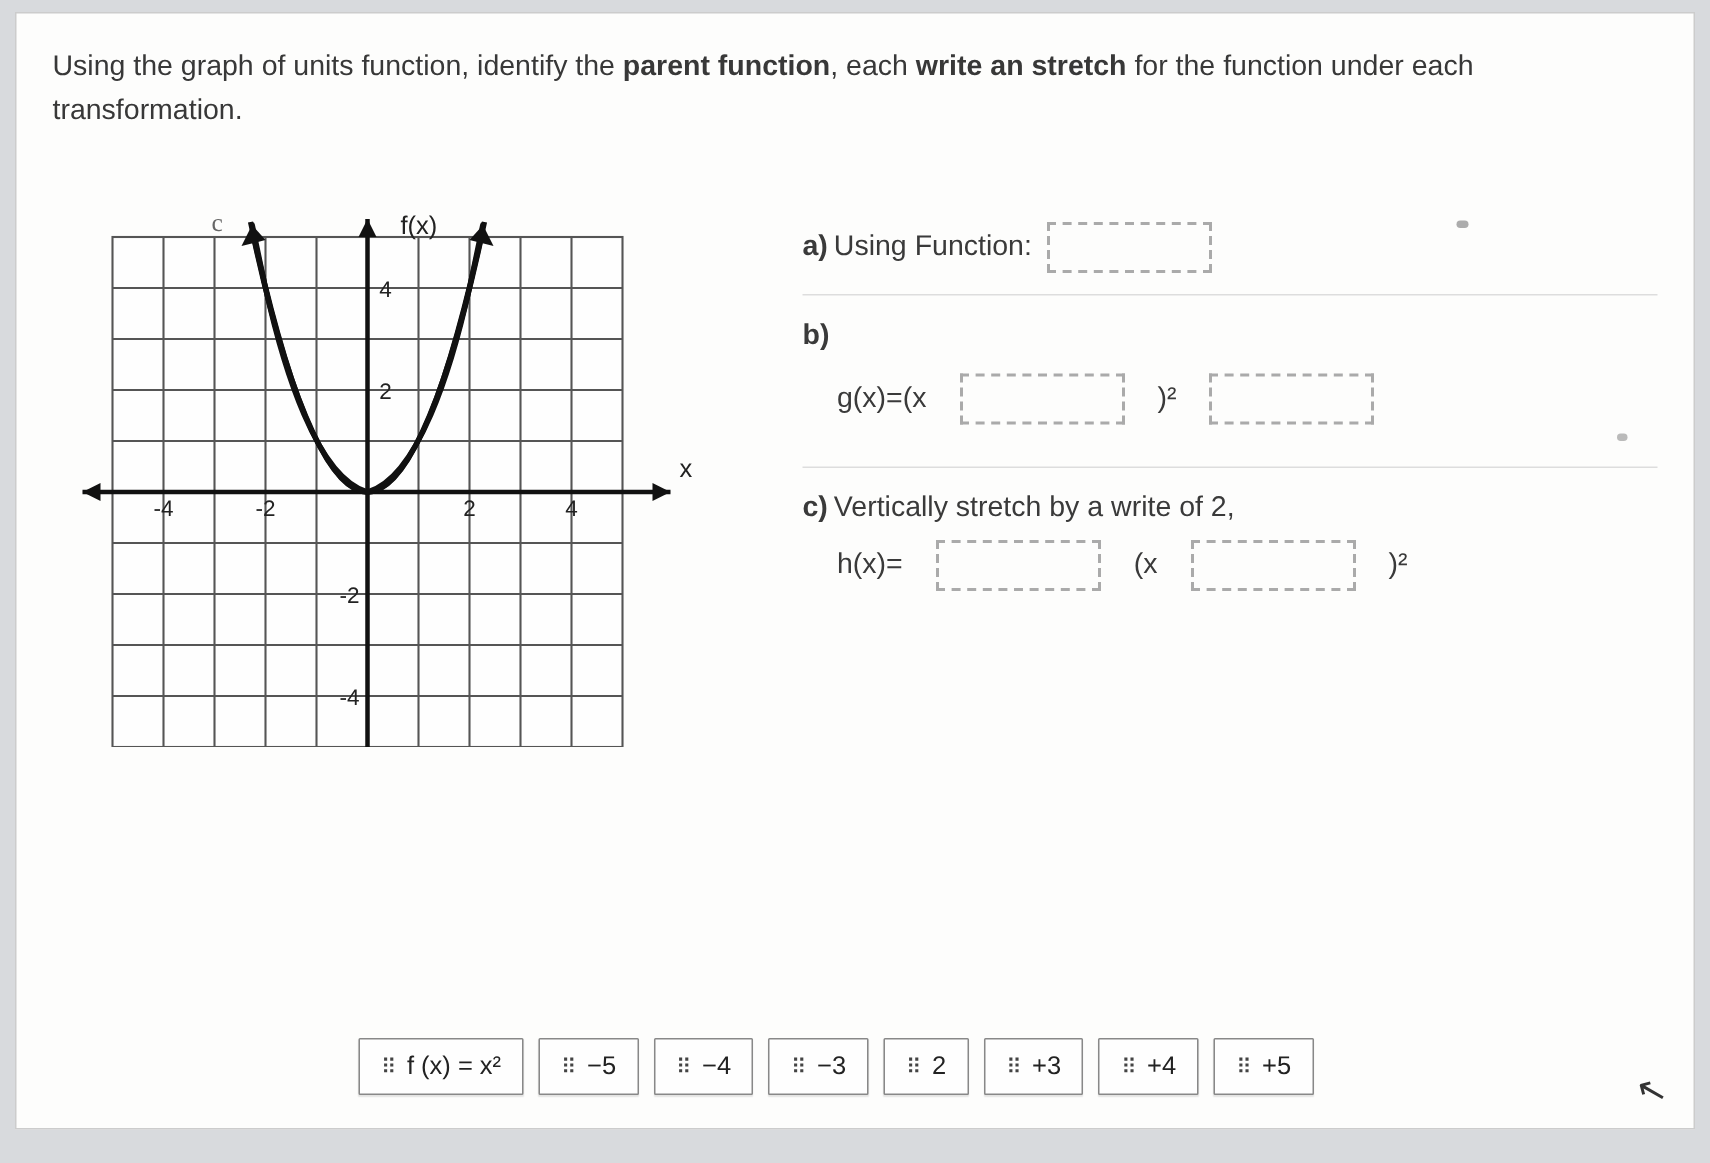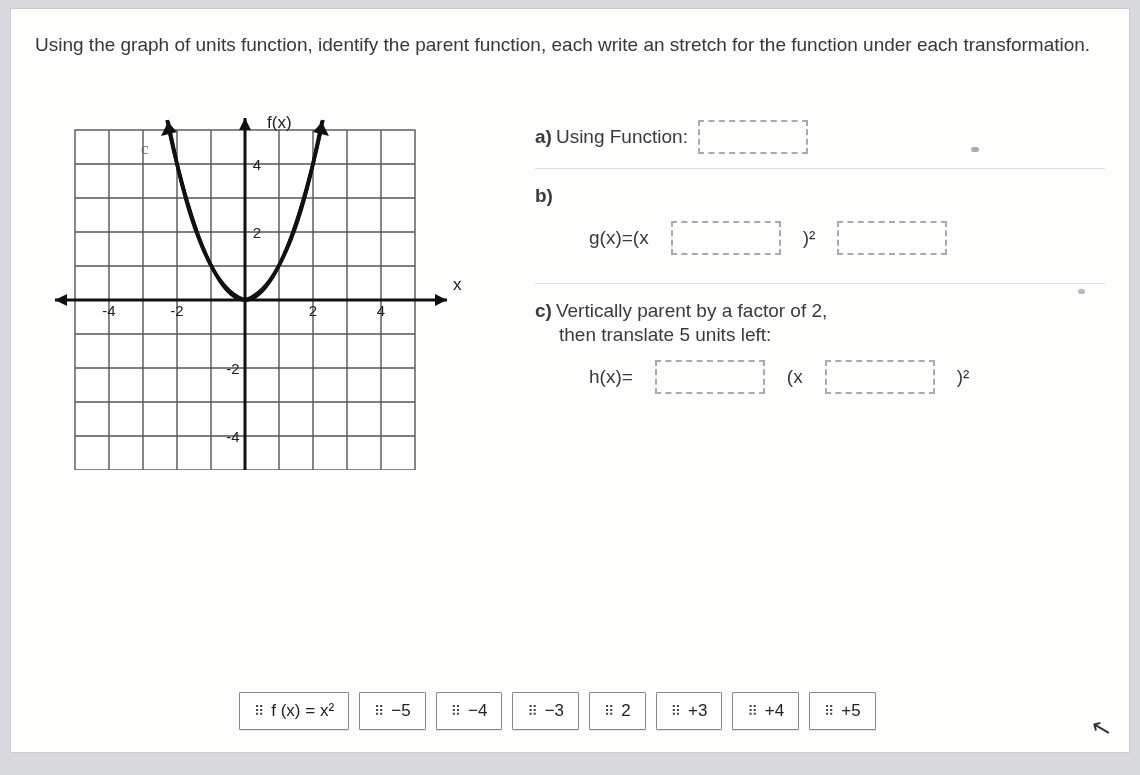--- a/index.html
+++ b/index.html
@@ -27,7 +27,7 @@
     line-height: 1.5;
     margin-bottom: 40px;
   }
-  .instructions b { font-weight: normal; text-align: right; }
+  .instructions b { font-weight: bold; text-align: right; }
   .content-row {
     display: flex;
     gap: 60px;

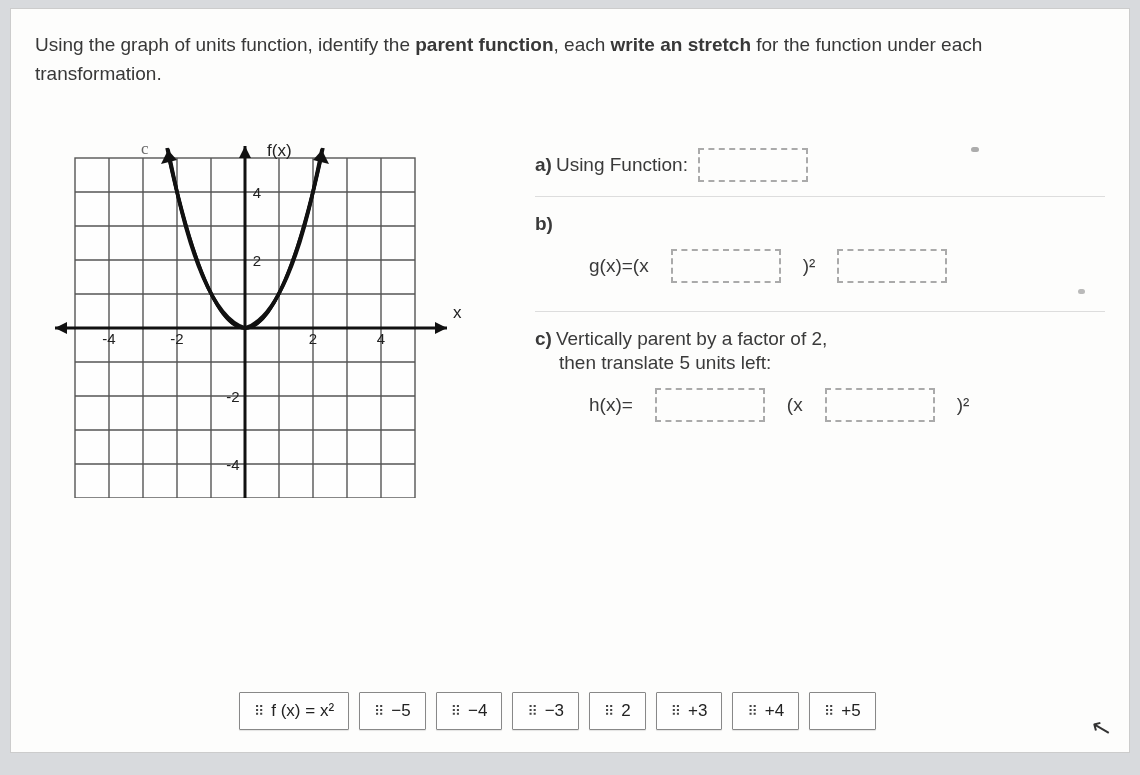--- a/index.html
+++ b/index.html
@@ -48,7 +48,7 @@
     align-items: center;
     font-size: 19px;
     color: #3a3a3a;
-    margin: 10px 0 28px 54px;
+    margin: 10px 0 28px 23px;
     gap: 20px;
   }
   .drop {

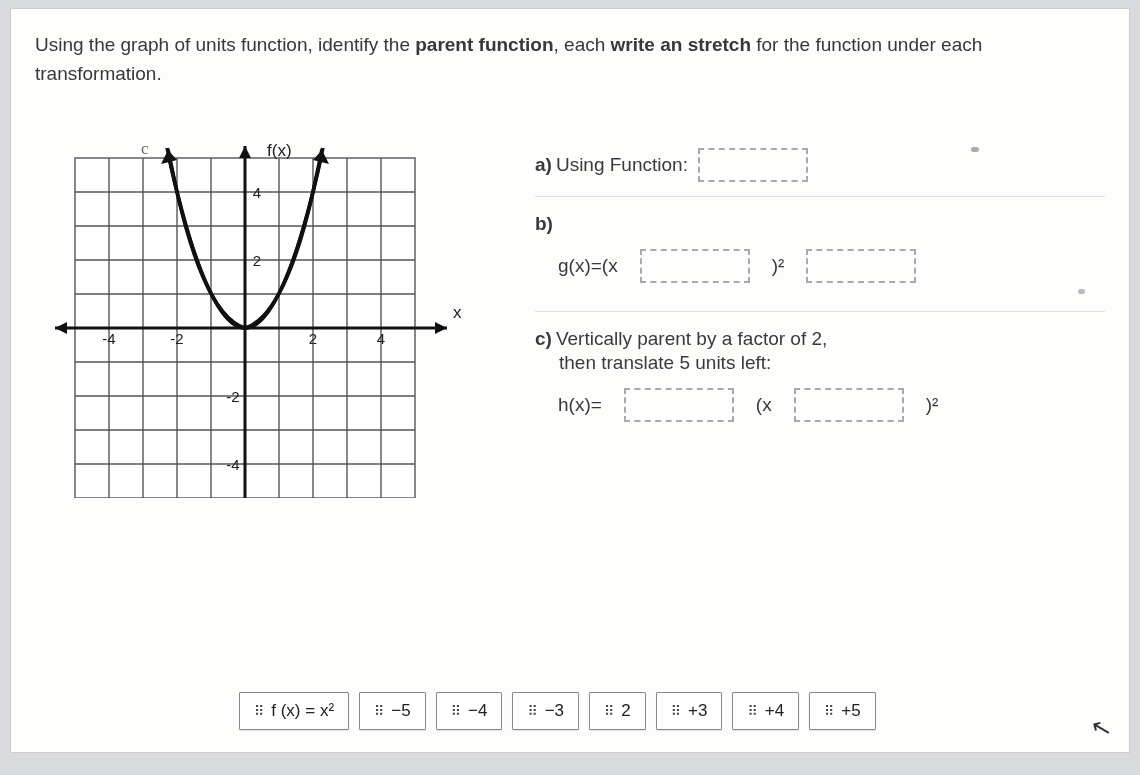--- a/index.html
+++ b/index.html
@@ -200,7 +200,7 @@
 
       <div class="q-line" style="margin-bottom:2px">
         <b>c)</b>
-        <span>Vertically parent by a factor of 2,</span>
+        <span>Vertically stretch by a write of 2,</span>
       </div>
       <div class="q-line" style="margin-left:24px">
         <span>then translate 5 units left:</span>

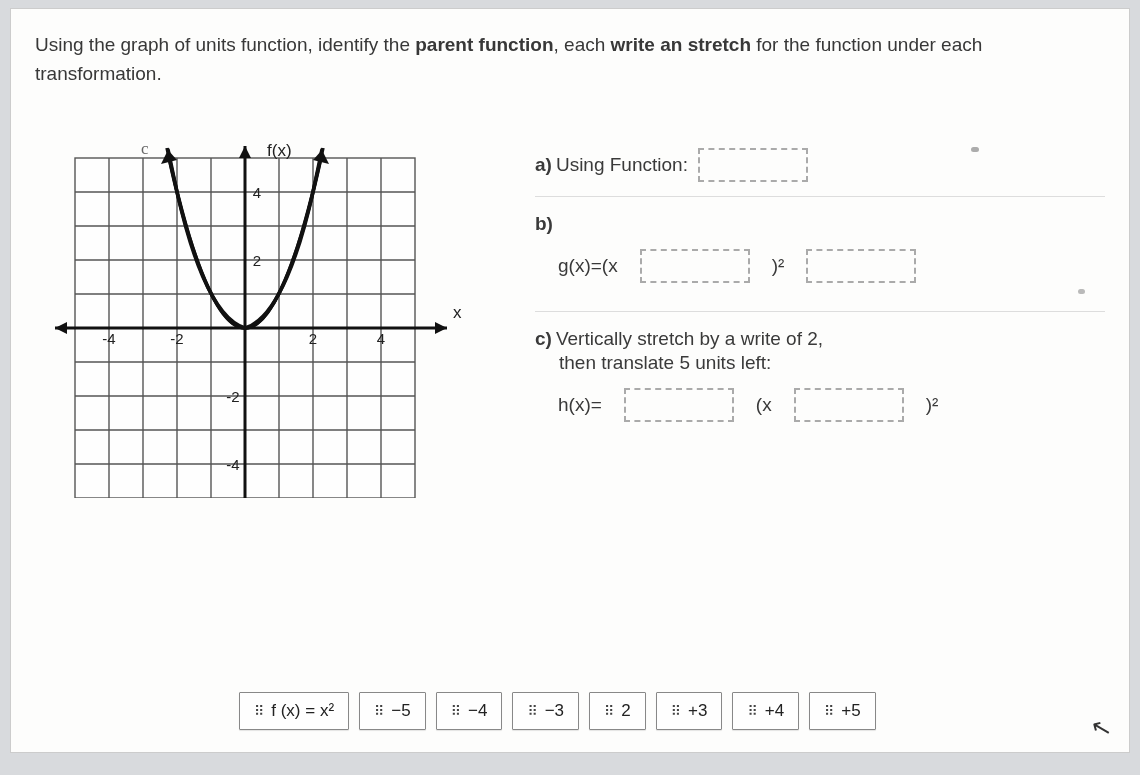--- a/index.html
+++ b/index.html
@@ -202,9 +202,6 @@
         <b>c)</b>
         <span>Vertically stretch by a write of 2,</span>
       </div>
-      <div class="q-line" style="margin-left:24px">
-        <span>then translate 5 units left:</span>
-      </div>
       <div class="eq-line">
         <span>h(x)=</span>
         <span class="drop"></span>

